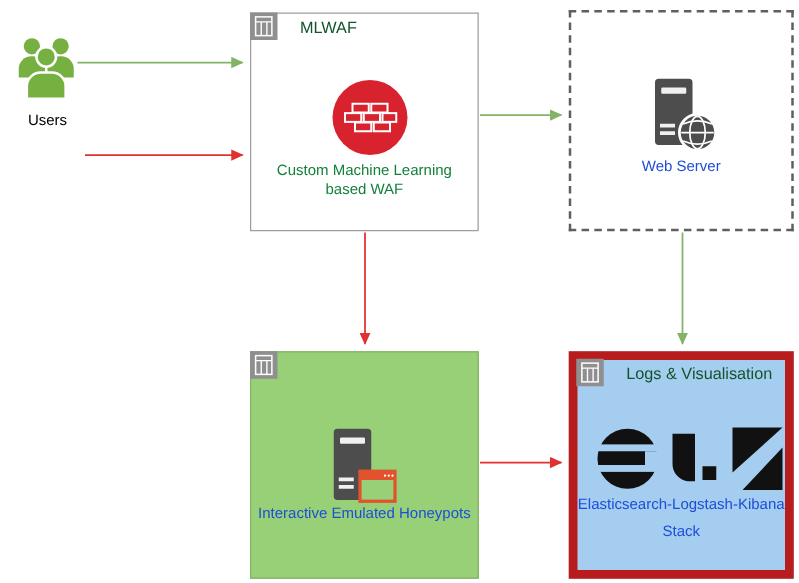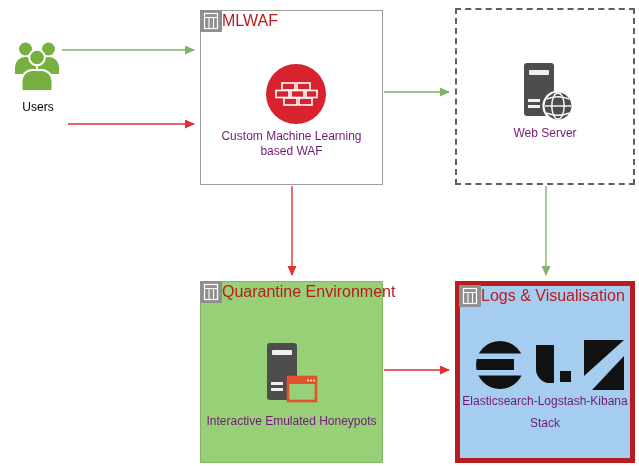--- a/index.html
+++ b/index.html
@@ -15,7 +15,7 @@
   .node-logs       { left:455px; top:281px; width:180px; height:182px; background:#a5cdf0; border:5px solid #b91c1c; }
   .node-header { position:absolute; top:-1px; left:-1px; display:flex; align-items:center; }
   .hdr-icon { width:22px; height:22px; background:#8f8f8f; flex:0 0 auto; }
-  .node-title { font-size:16px; color:#b91c1c; padding-left:0; white-space:nowrap; }
+  .node-title { font-size:13px; color:#14532d; padding-left:18px; white-space:nowrap; }
   .plain-title { position:absolute; top:3px; left:5px; font-size:12px; color:#000; }
   .caption {
     position:absolute; left:0; width:100%; text-align:center;

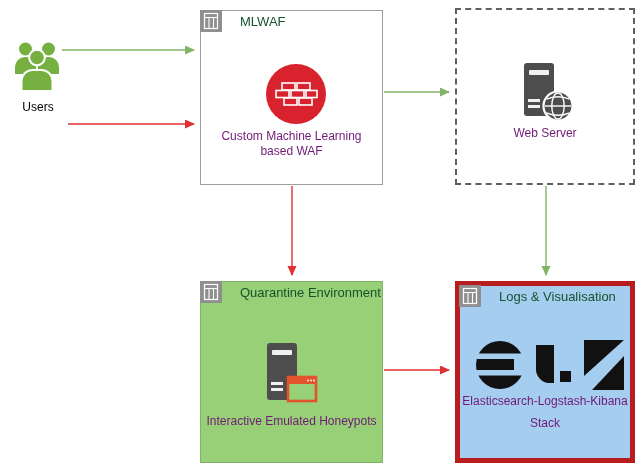--- a/index.html
+++ b/index.html
@@ -25,7 +25,7 @@
   .caption-elk { line-height:1.8;text-align:center; }
   .center-icon { position:absolute; }
   .actor { position:absolute; text-align:center; }
-  .actor-users  { left:10px; top:40px;  width:56px; }
+  .actor-users  { left:10px; top:28px;  width:56px; }
   .actor-threat { left:4px;  top:103px; width:64px; }
   .actor-label { font-size:12px; color:#000; margin-top:4px; }
 </style>

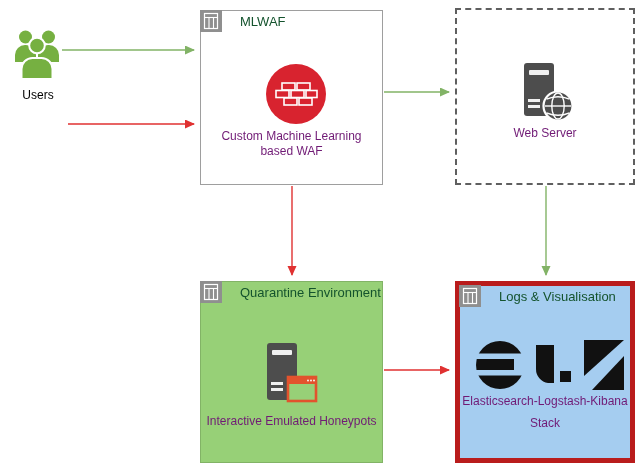--- a/index.html
+++ b/index.html
@@ -21,7 +21,7 @@
     position:absolute; left:0; width:100%; text-align:center;
     font-size:12px; color:#701a75; white-space:pre-line; line-height:1.25;
   }
-  .caption-blue { color:#701a75; }
+  .caption-blue { color:#15803d; }
   .caption-elk { line-height:1.8;text-align:center; }
   .center-icon { position:absolute; }
   .actor { position:absolute; text-align:center; }

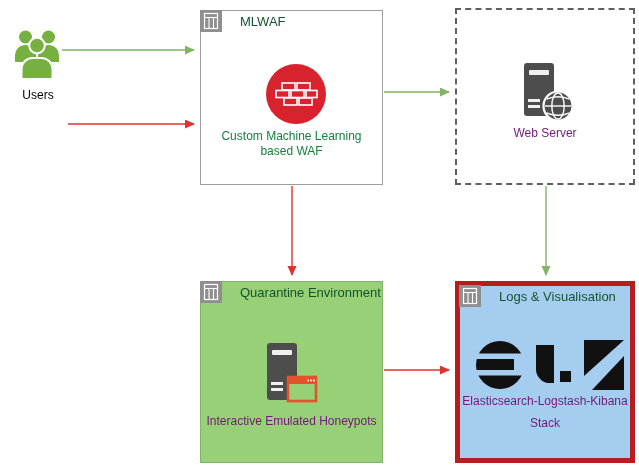--- a/index.html
+++ b/index.html
@@ -19,7 +19,7 @@
   .plain-title { position:absolute; top:3px; left:5px; font-size:12px; color:#000; }
   .caption {
     position:absolute; left:0; width:100%; text-align:center;
-    font-size:12px; color:#701a75; white-space:pre-line; line-height:1.25;
+    font-size:12px; color:#1d4ed8; white-space:pre-line; line-height:1.25;
   }
   .caption-blue { color:#15803d; }
   .caption-elk { line-height:1.8;text-align:center; }

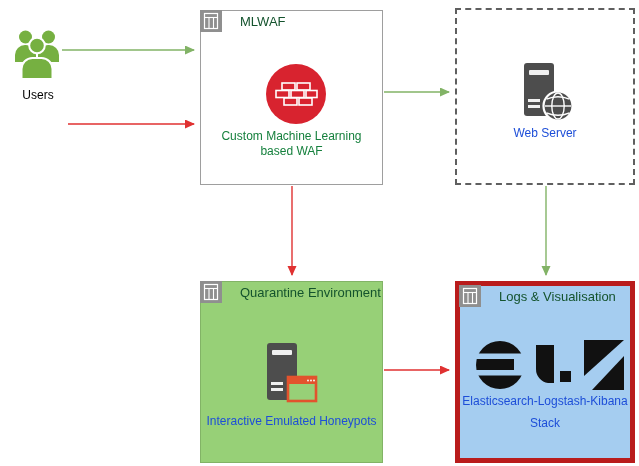--- a/index.html
+++ b/index.html
@@ -117,7 +117,6 @@
         <line x1="9" y1="7.5" x2="9" y2="18.5" stroke="#ffffff" stroke-width="1.1"></line>
         <line x1="13.5" y1="7.5" x2="13.5" y2="18.5" stroke="#ffffff" stroke-width="1.1"></line>
       </svg>
-      <span class="node-title">Quarantine Environment</span>
     </div>
     <svg class="center-icon" style="left:64px; top:60px;" width="54" height="64" viewBox="0 0 54 64">
       <rect x="2" y="1" width="30" height="57" rx="3" fill="#4d4d4d"></rect>

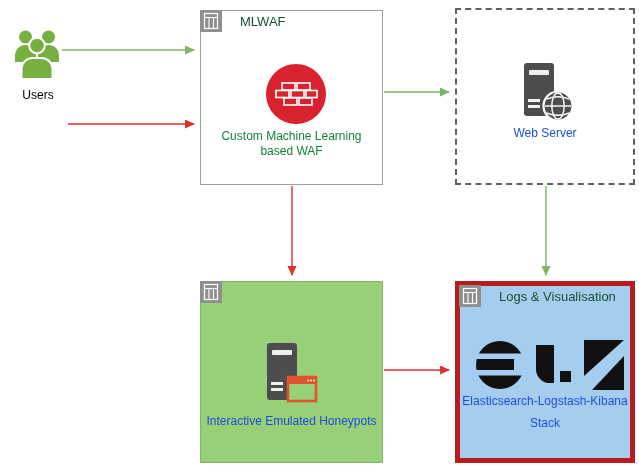--- a/index.html
+++ b/index.html
@@ -12,7 +12,7 @@
   .node-mlwaf      { left:200px; top:10px;  width:183px; height:175px; background:#ffffff; border:1px solid #9e9e9e; }
   .node-protected  { left:455px; top:8px;   width:180px; height:177px; background:#ffffff; border:2px dashed #5f5f5f; }
   .node-quarantine { left:200px; top:281px; width:183px; height:182px; background:#97d077; border:1px solid #82b366; }
-  .node-logs       { left:455px; top:281px; width:180px; height:182px; background:#a5cdf0; border:5px solid #b91c1c; }
+  .node-logs       { left:455px; top:281px; width:180px; height:182px; background:#a5cdf0; border:7px solid #b91c1c; }
   .node-header { position:absolute; top:-1px; left:-1px; display:flex; align-items:center; }
   .hdr-icon { width:22px; height:22px; background:#8f8f8f; flex:0 0 auto; }
   .node-title { font-size:13px; color:#14532d; padding-left:18px; white-space:nowrap; }

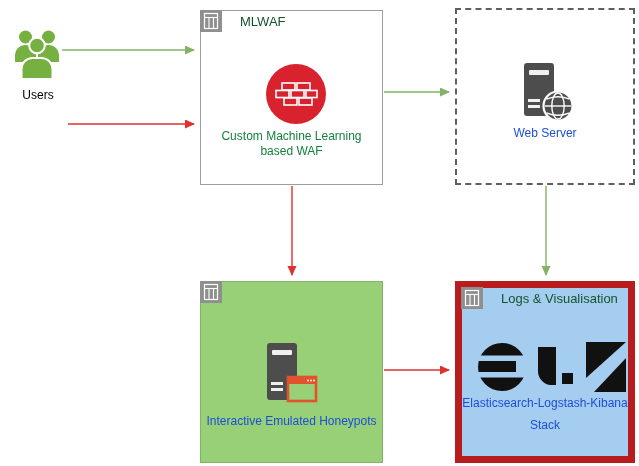--- a/index.html
+++ b/index.html
@@ -129,7 +129,7 @@
       <circle cx="46" cy="38.5" r="0.9" fill="#ffffff"></circle>
       <circle cx="49" cy="38.5" r="0.9" fill="#ffffff"></circle>
     </svg>
-    <div class="caption" style="top:132px;">Interactive Emulated Honeypots</div>
+    <div class="caption" style="top:121px;">Interactive Emulated Honeypots</div>
   </div>
 
   <div class="node node-logs">

